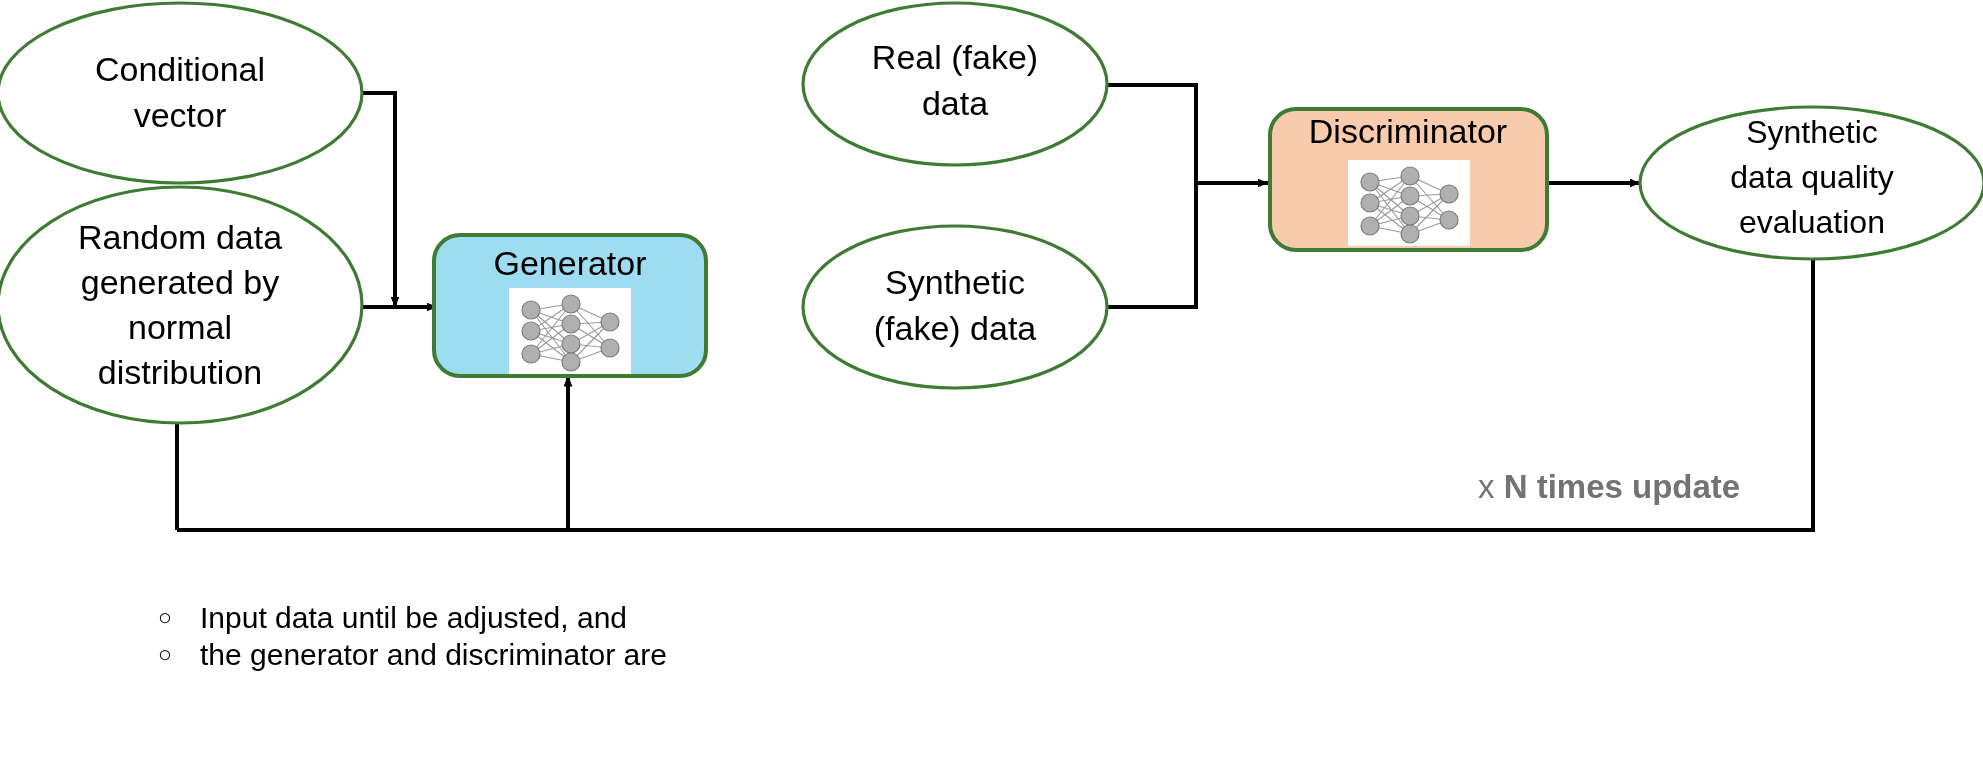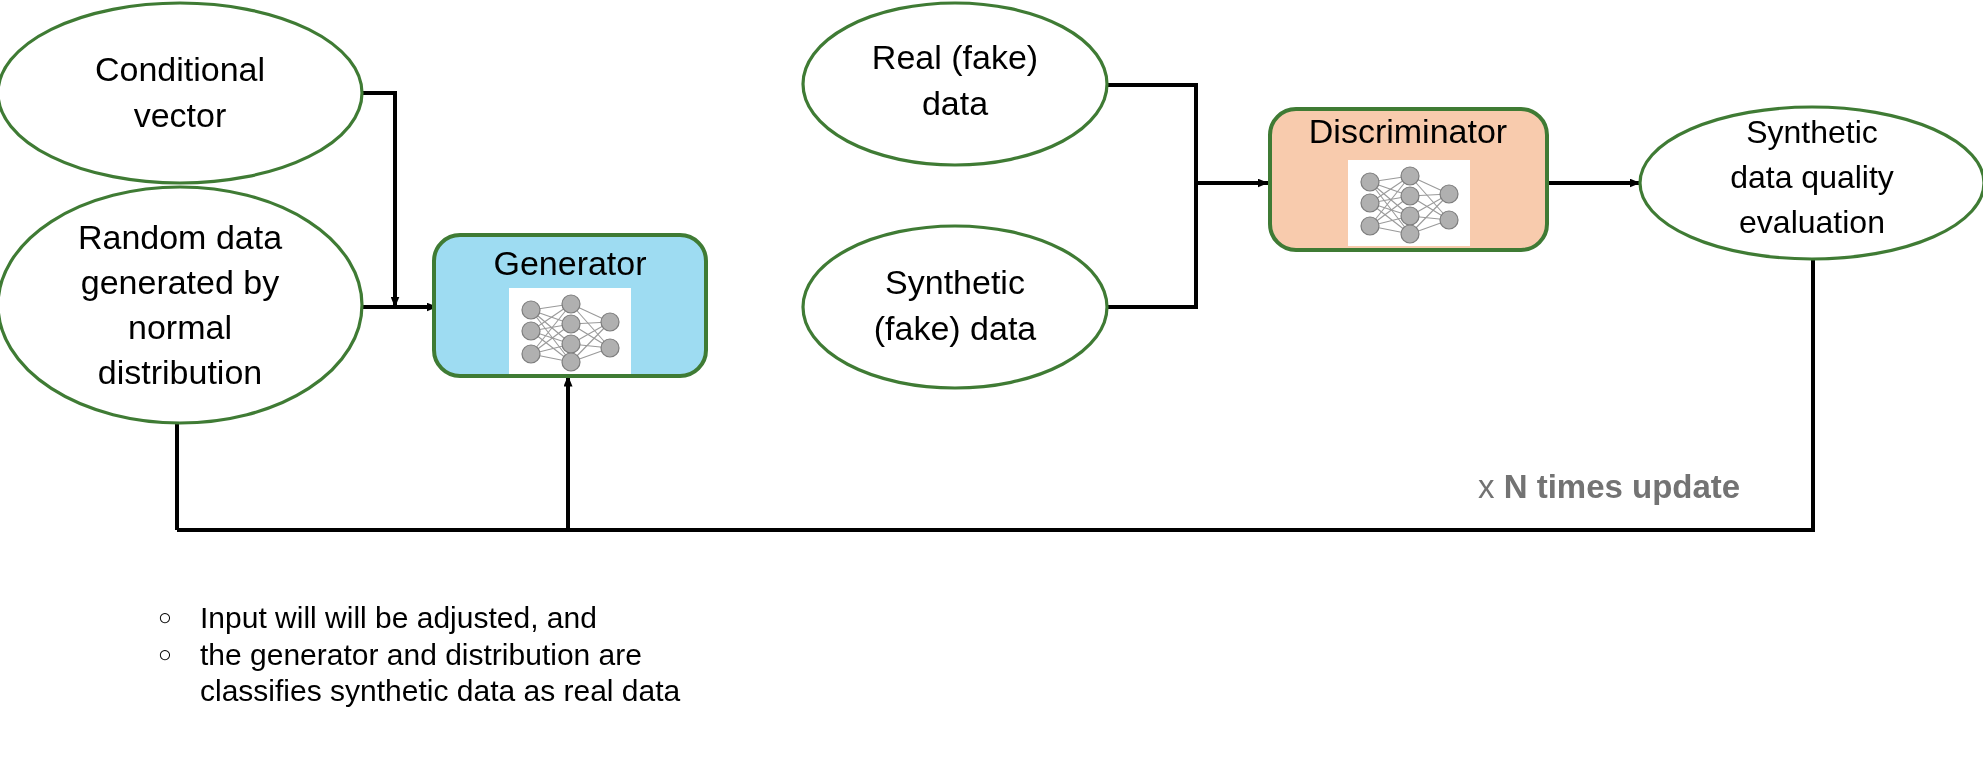--- a/index.html
+++ b/index.html
@@ -228,7 +228,7 @@
 
     <div class="caption-row">
       <div class="bullet-marker">○</div>
-      <div class="caption-text">Input will will be adjusted, and</div>
+      <div class="caption-text">Input data until be adjusted, and</div>
     </div>
 
     <div class="caption-row">

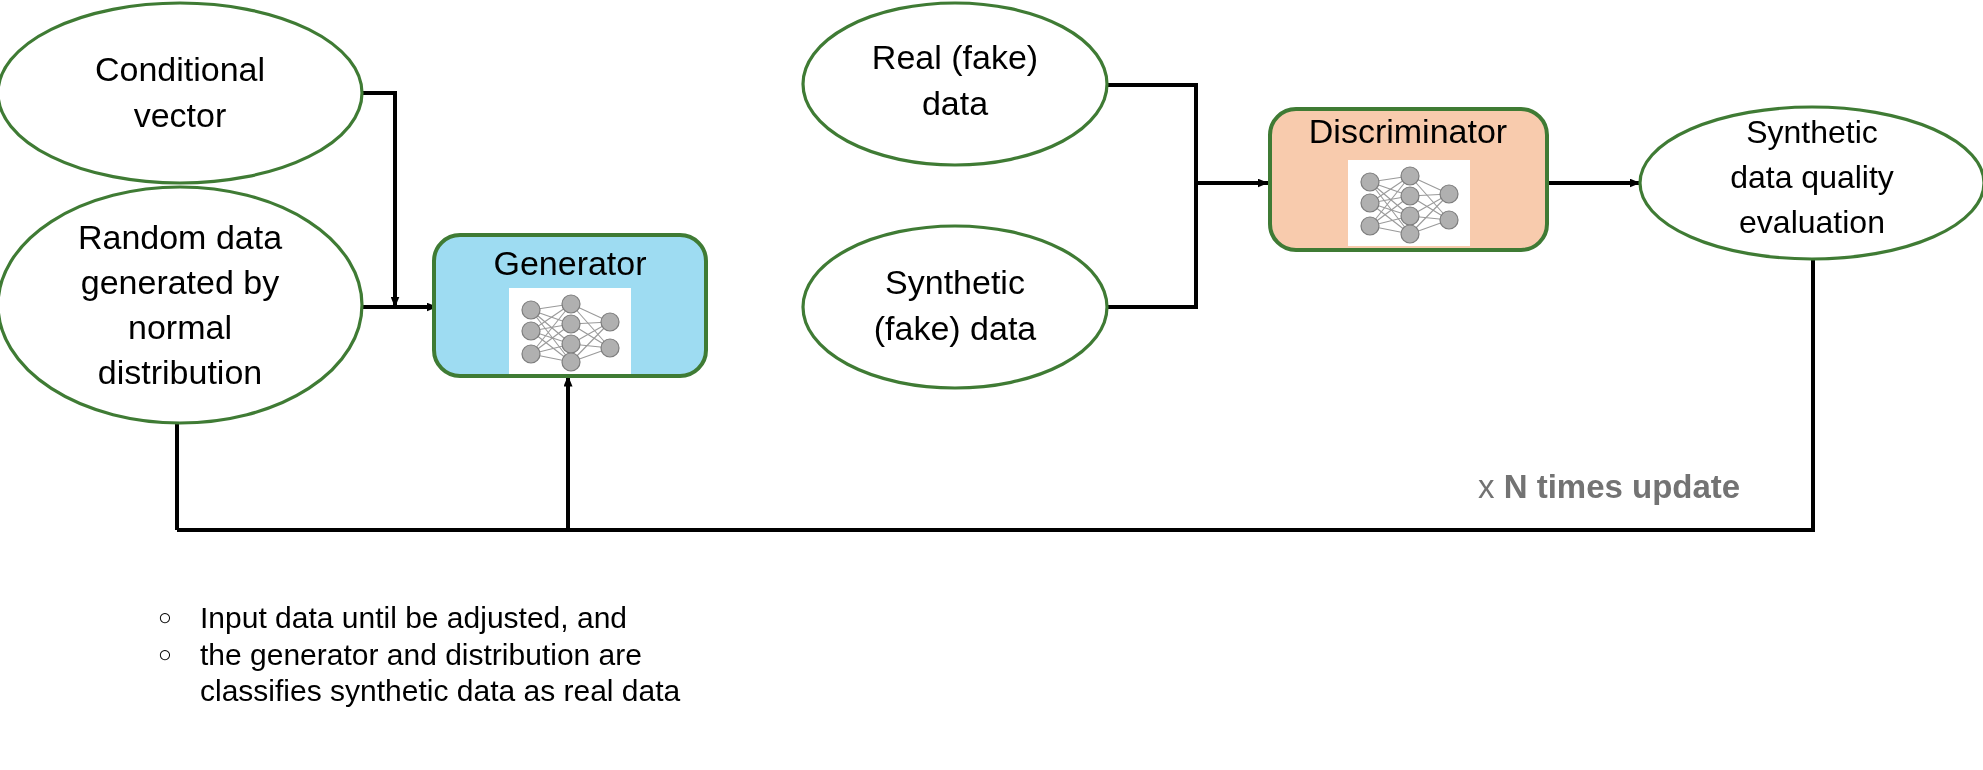--- a/index.html
+++ b/index.html
@@ -234,7 +234,7 @@
     <div class="caption-row">
       <div class="bullet-marker">○</div>
       <div class="caption-text">
-        <div>the generator and distribution are</div>
+        <div>the generator and discriminator are</div>
         <div>classifies synthetic data as real data</div>
       </div>
     </div>

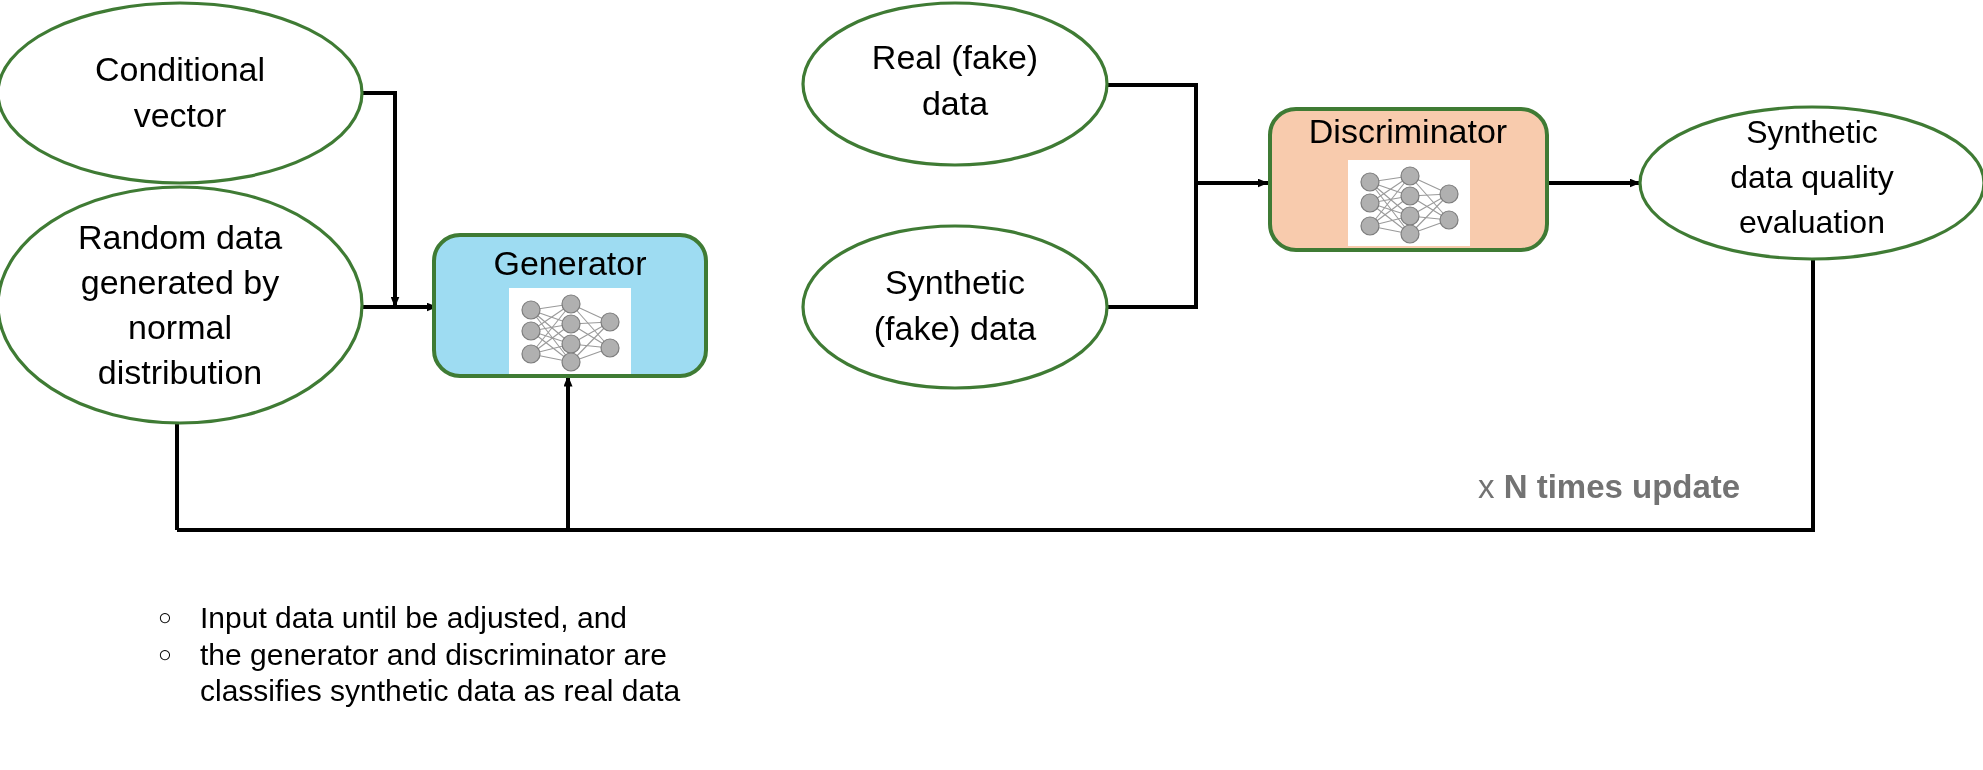--- a/index.html
+++ b/index.html
@@ -235,7 +235,6 @@
       <div class="bullet-marker">○</div>
       <div class="caption-text">
         <div>the generator and discriminator are</div>
-        <div>classifies synthetic data as real data</div>
       </div>
     </div>
 

